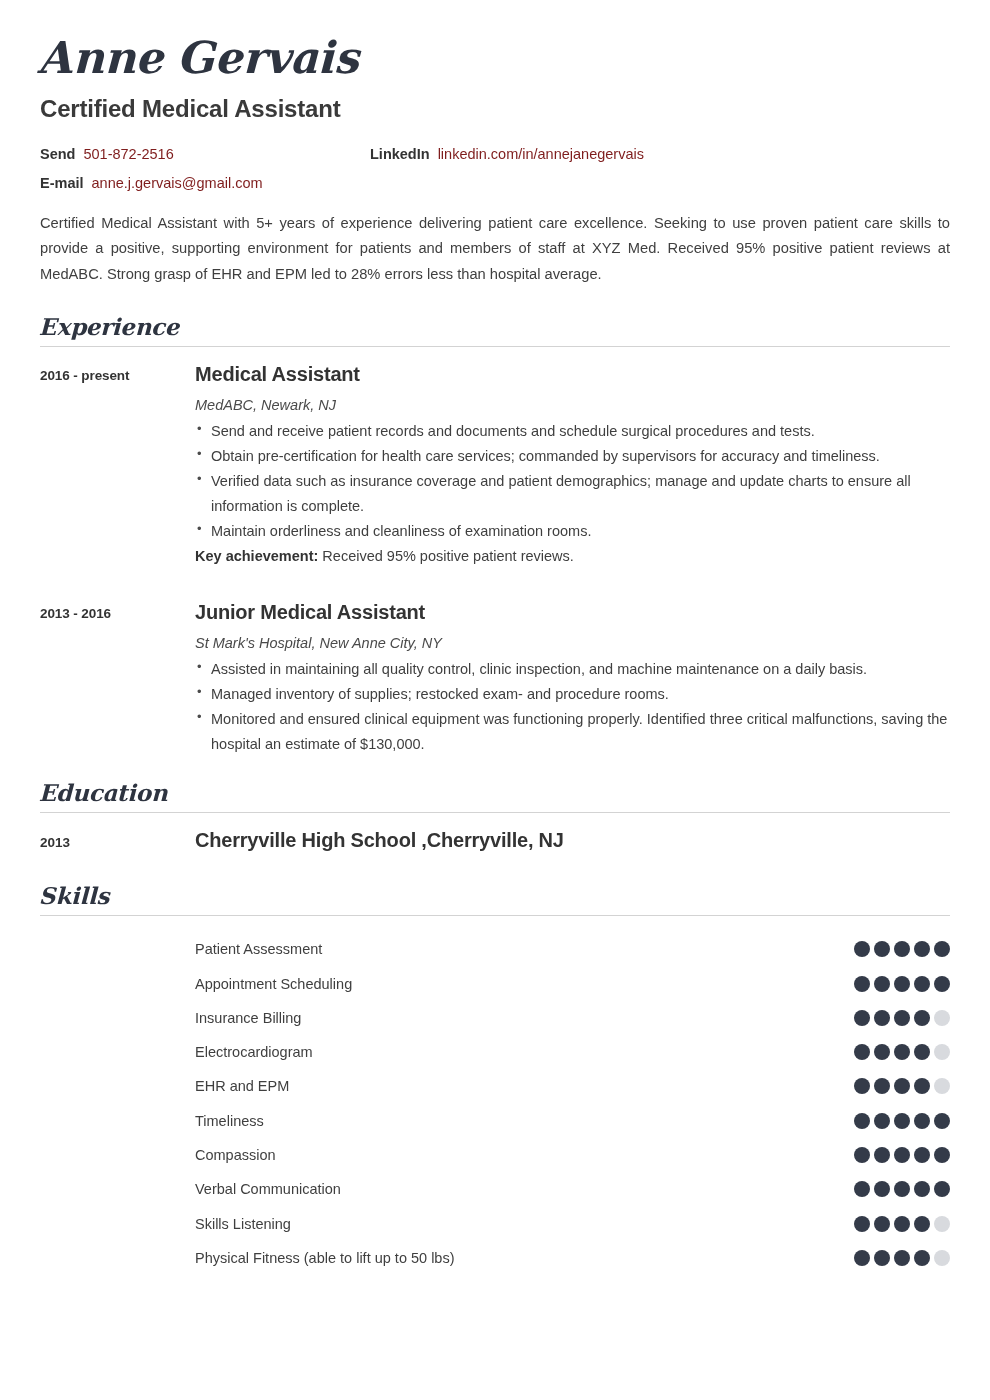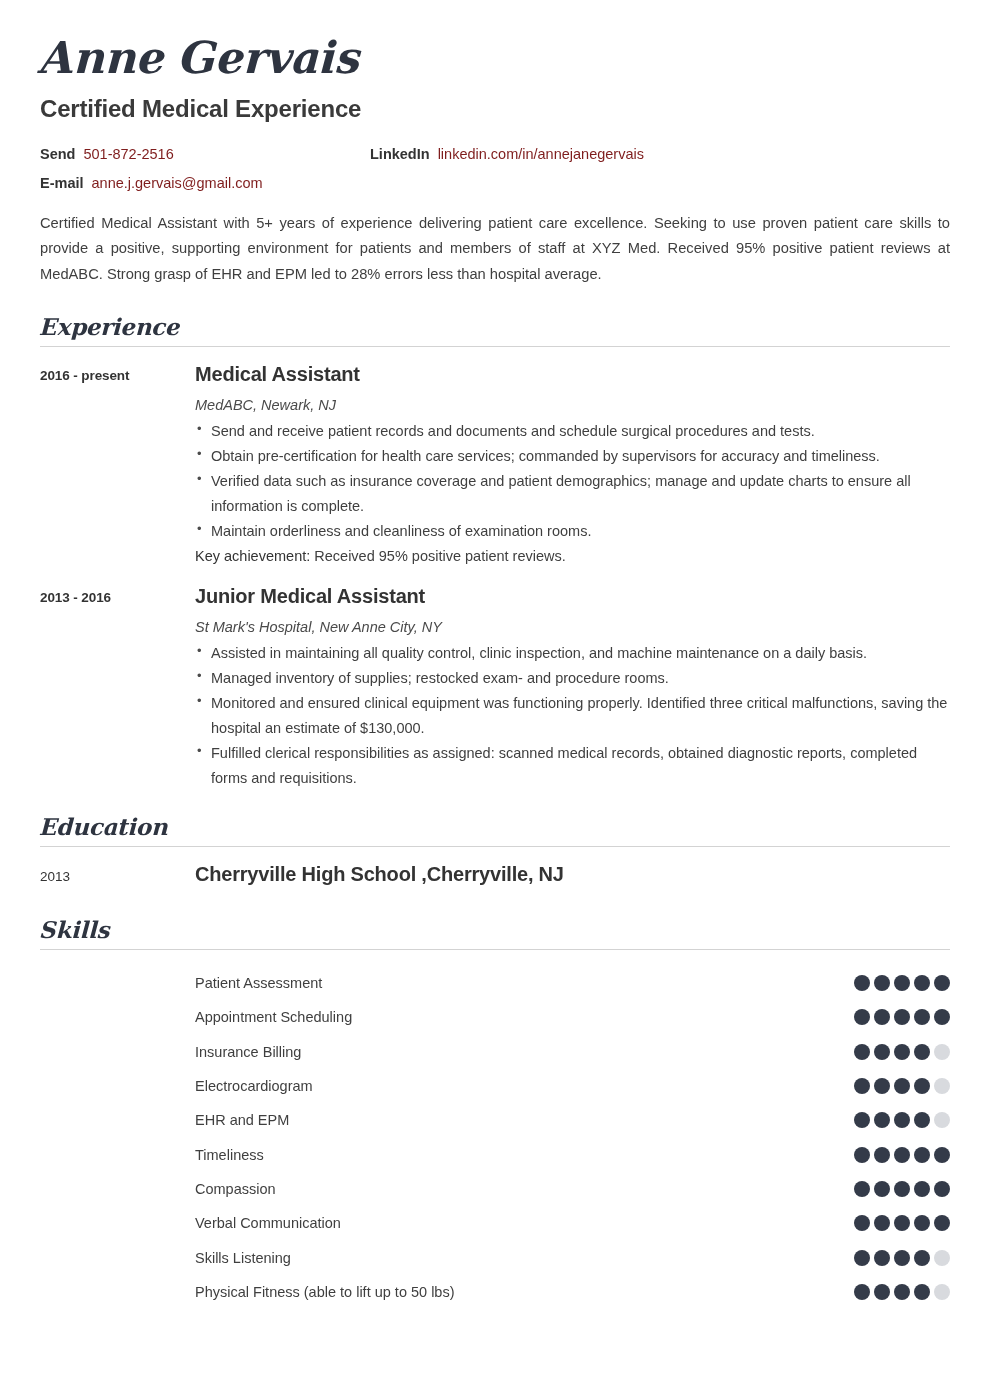--- a/index.html
+++ b/index.html
@@ -217,7 +217,7 @@
 
   <div>
     <h1 class="name">Anne Gervais</h1>
-    <h2 class="job-title">Certified Medical Experience</h2>
+    <h2 class="job-title">Certified Medical Assistant</h2>
   </div>
 
   <div class="contact">

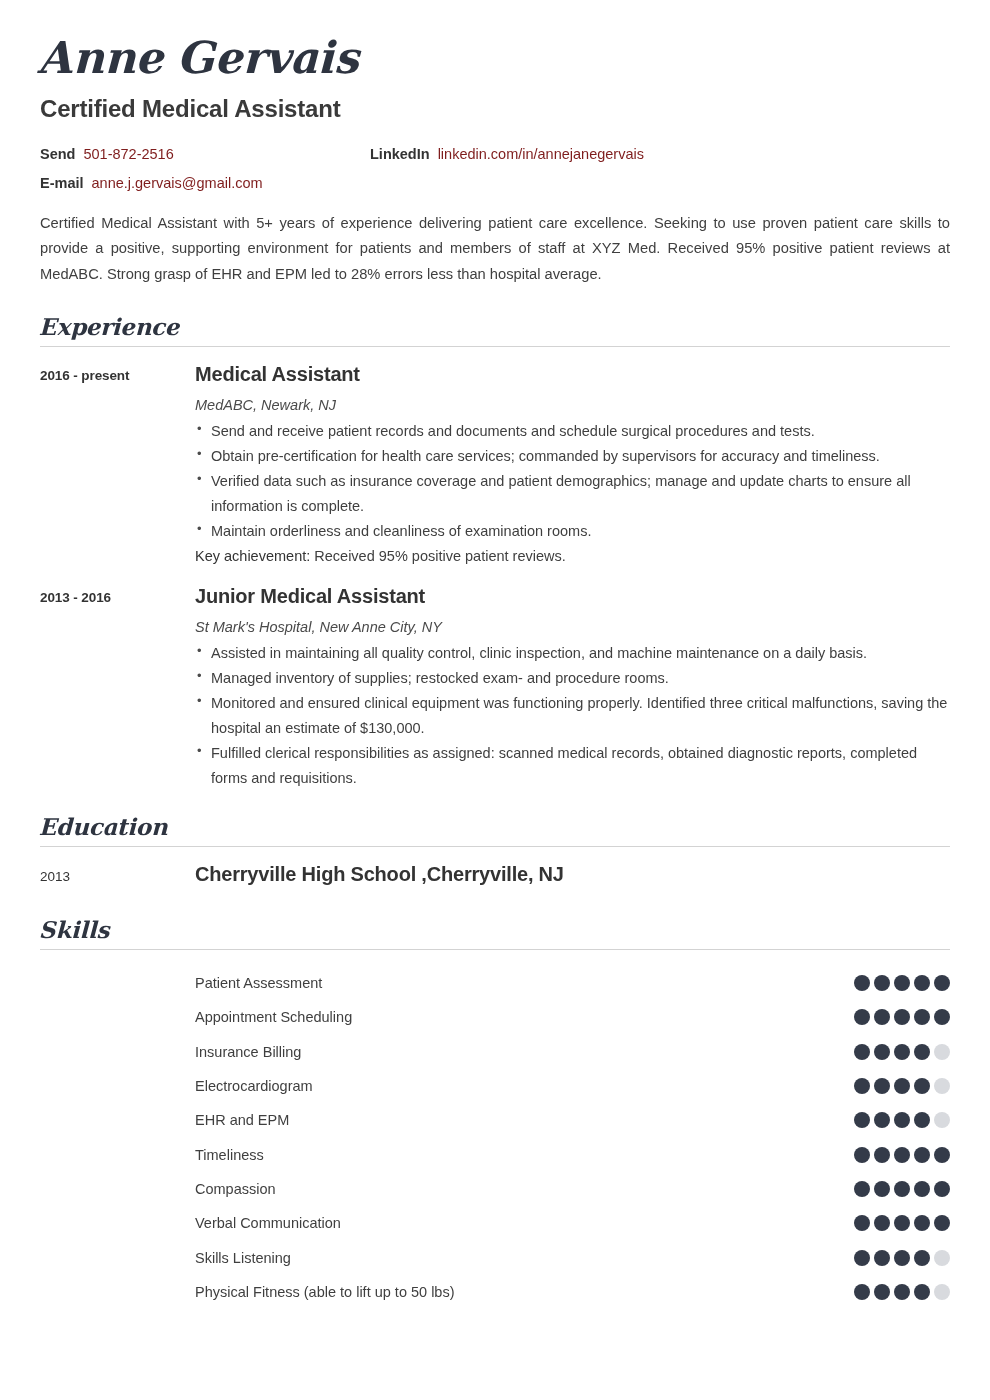--- a/index.html
+++ b/index.html
@@ -163,7 +163,7 @@
     margin-top: 1px;
   }
   .key-achievement b {
-    font-weight: 400;
+    font-weight: 700;
     color: #333;
   }
 

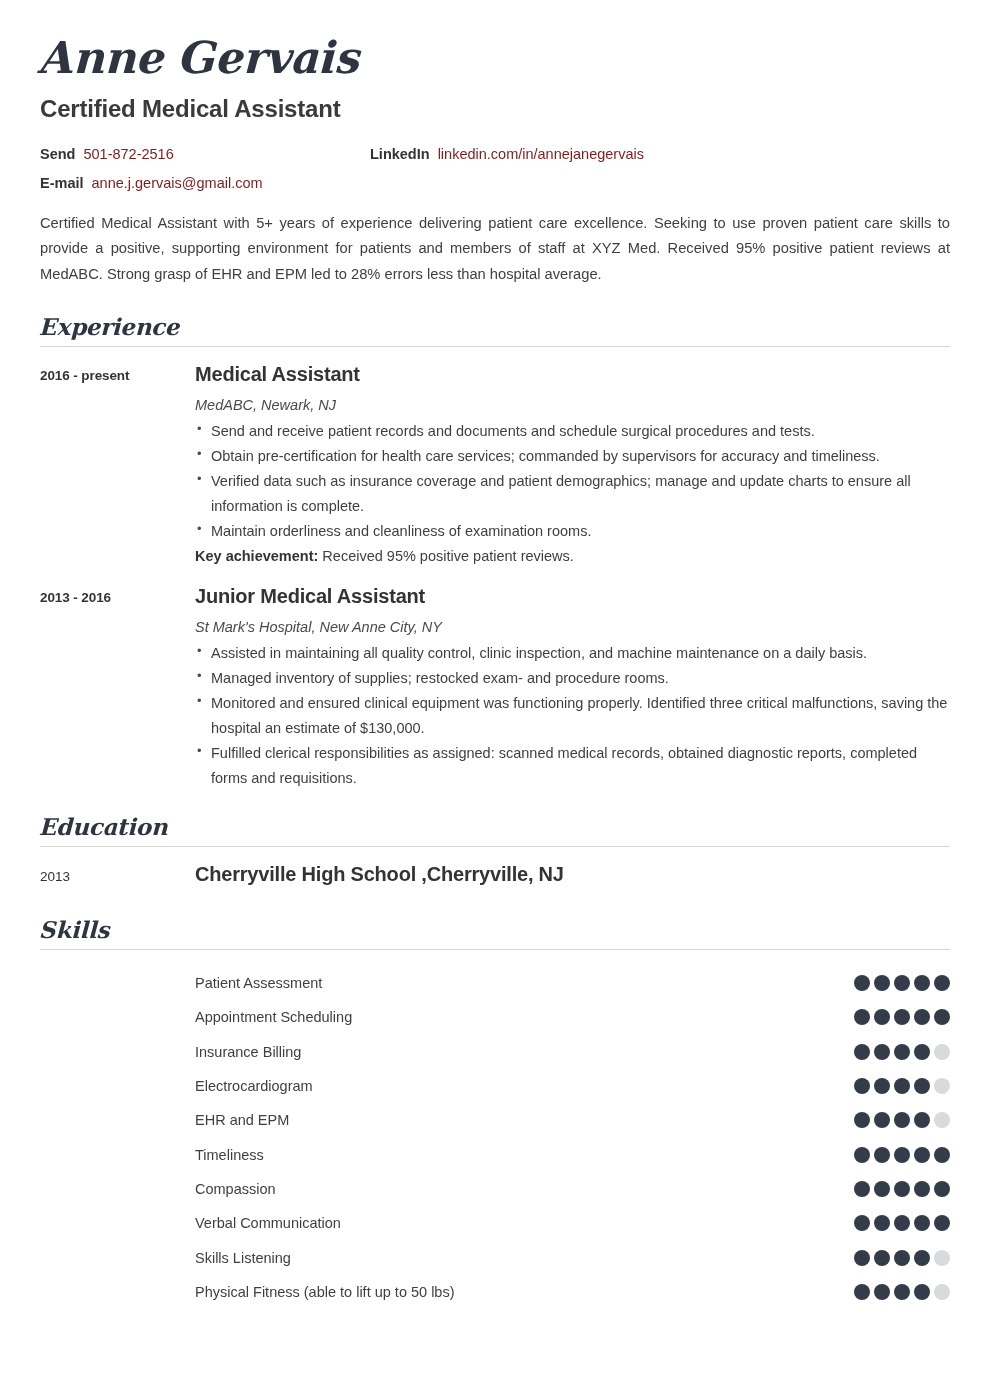--- a/index.html
+++ b/index.html
@@ -262,7 +262,7 @@
     </div>
 
     
-    <div class="entry" style="margin-top:16px;">
+    <div class="entry" style="margin-top:32px;">
       <div class="entry-date">2013 - 2016</div>
       <div class="entry-body">
         <div class="entry-role">Junior Medical Assistant</div>

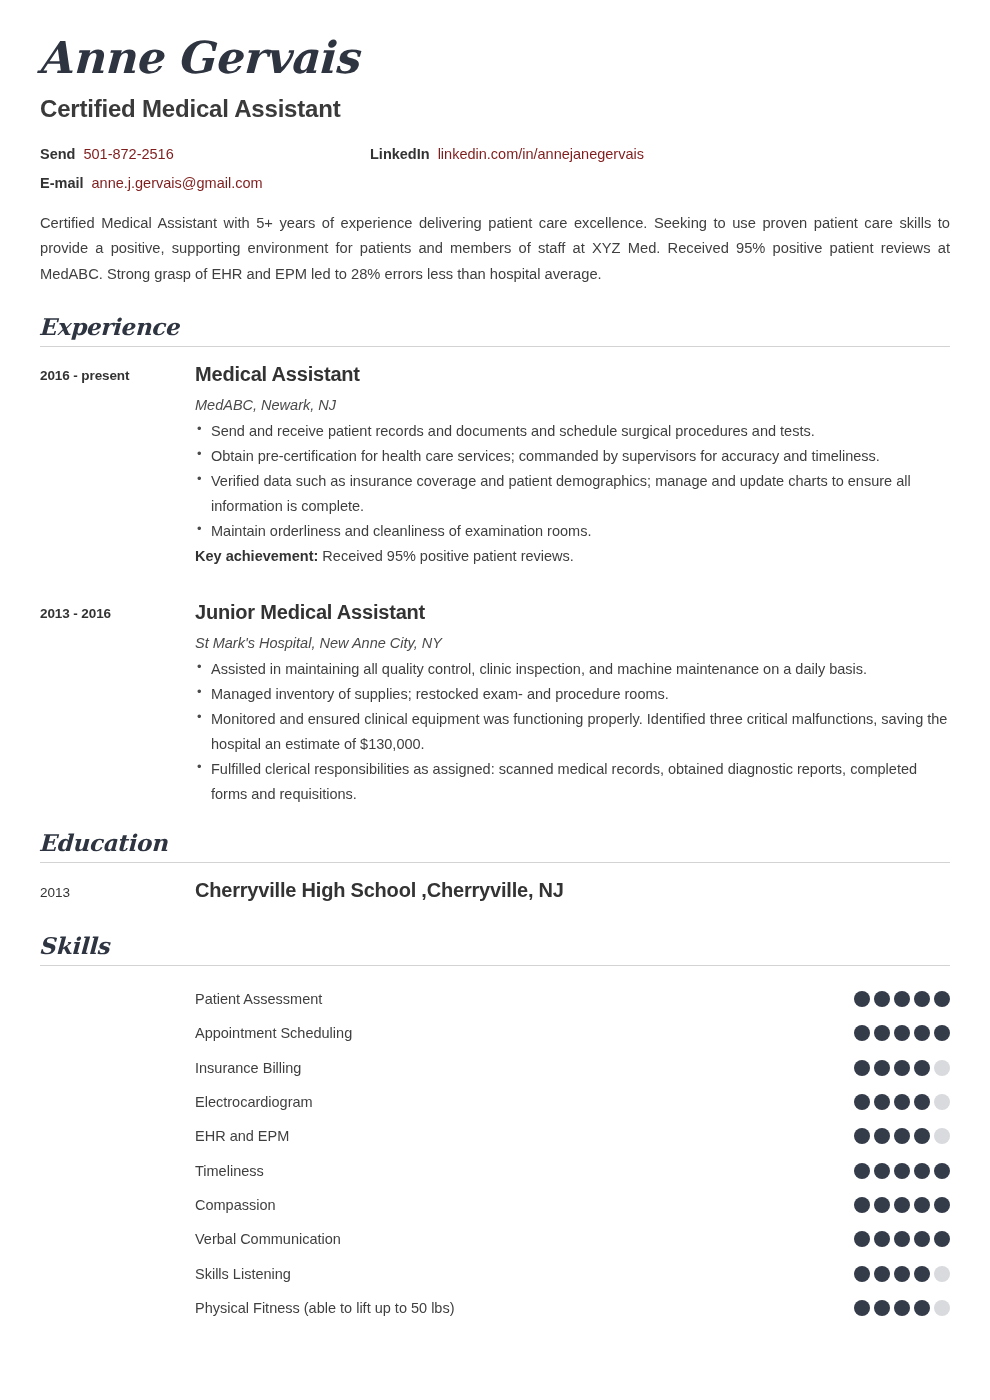--- a/index.html
+++ b/index.html
@@ -271,7 +271,6 @@
           <li>Assisted in maintaining all quality control, clinic inspection, and machine maintenance on a daily basis.</li>
           <li>Managed inventory of supplies; restocked exam- and procedure rooms.</li>
           <li>Monitored and ensured clinical equipment was functioning properly. Identified three critical malfunctions, saving the hospital an estimate of $130,000.</li>
-          <li>Fulfilled clerical responsibilities as assigned: scanned medical records, obtained diagnostic reports, completed forms and requisitions.</li>
         </ul>
       </div>
     </div>

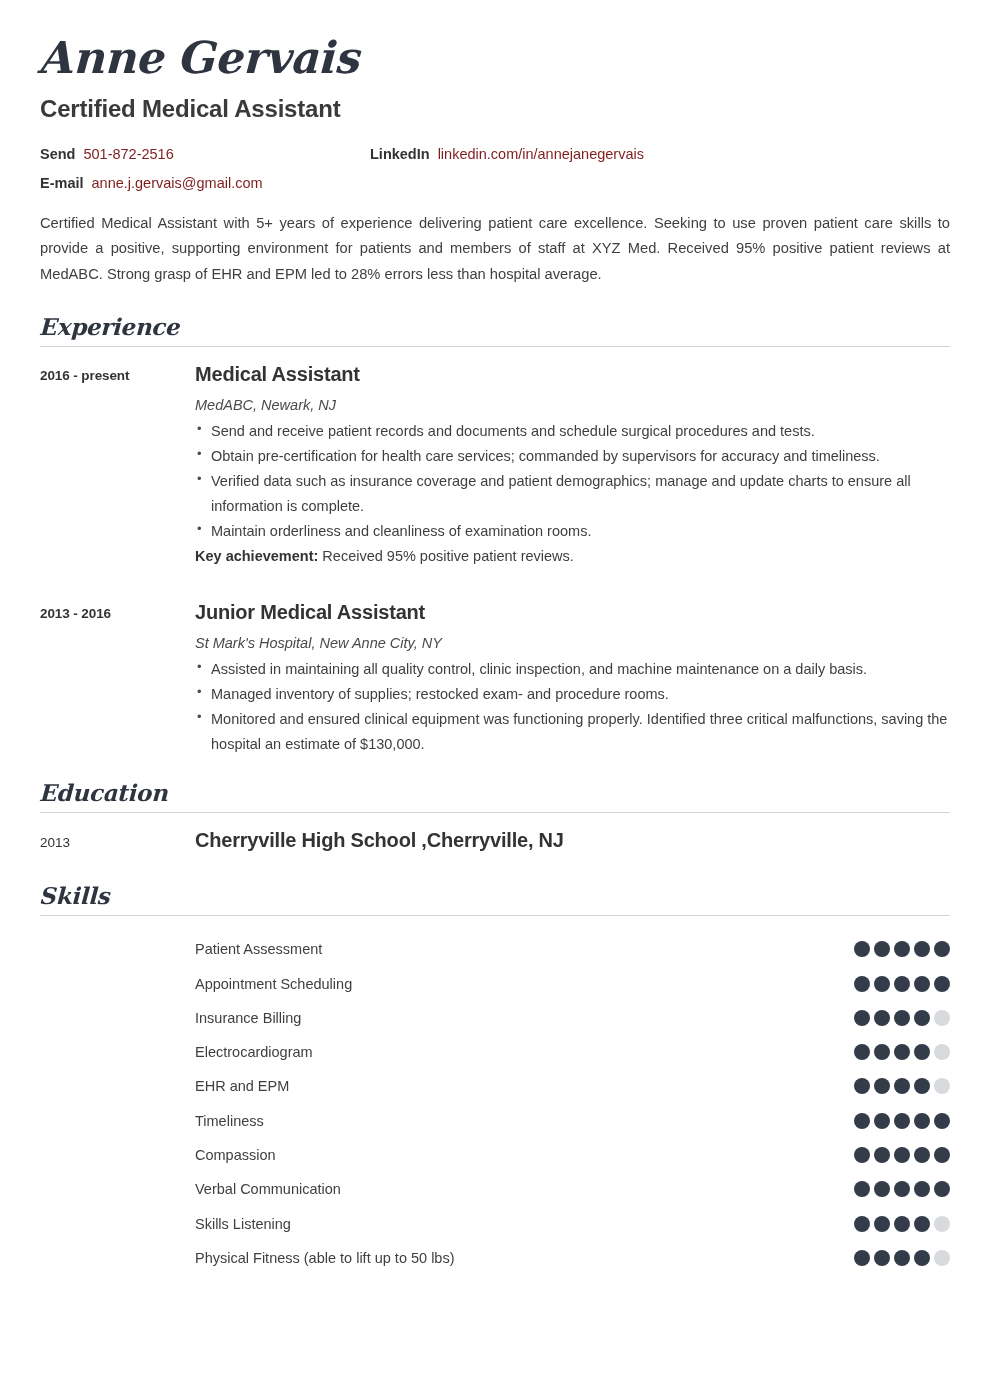--- a/index.html
+++ b/index.html
@@ -173,7 +173,7 @@
     flex: 0 0 155px;
     width: 155px;
     font-size: 13.5px;
-    font-weight: 400;
+    font-weight: 700;
     color: #333;
   }
   .edu-school {

